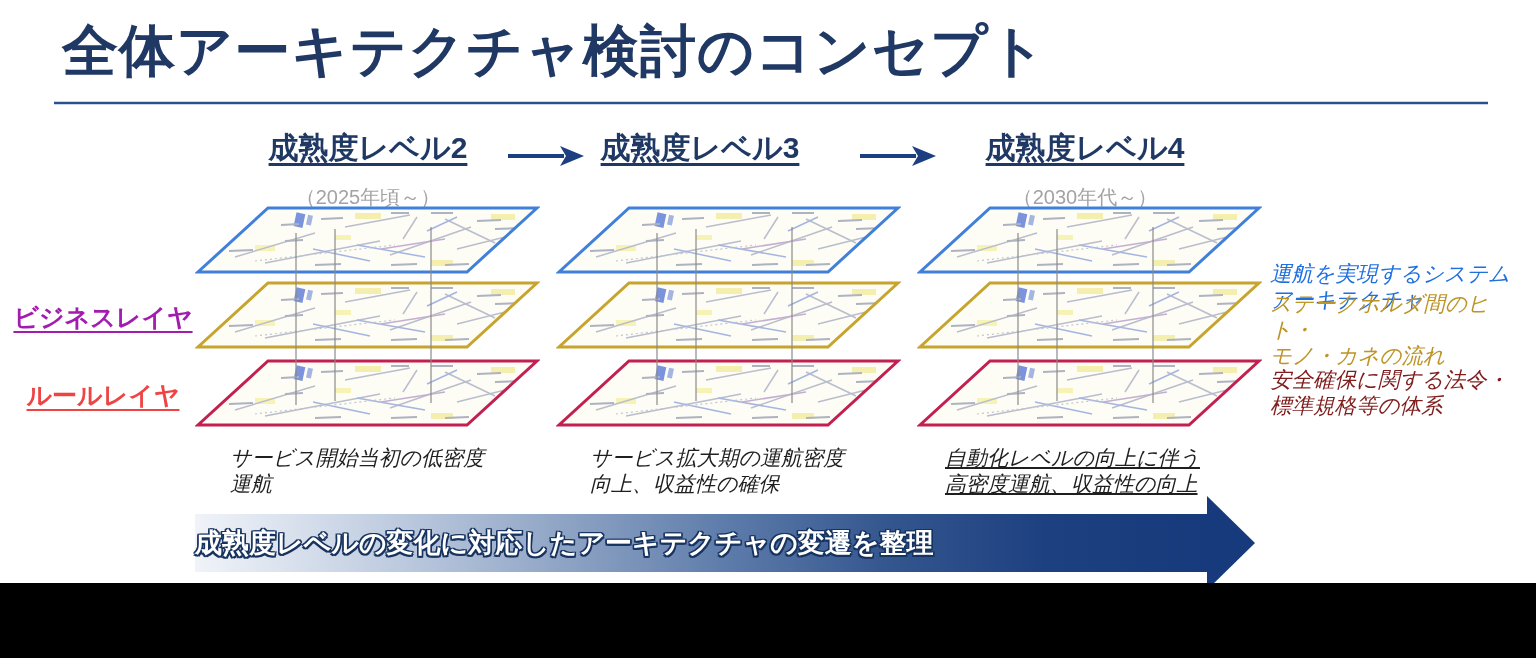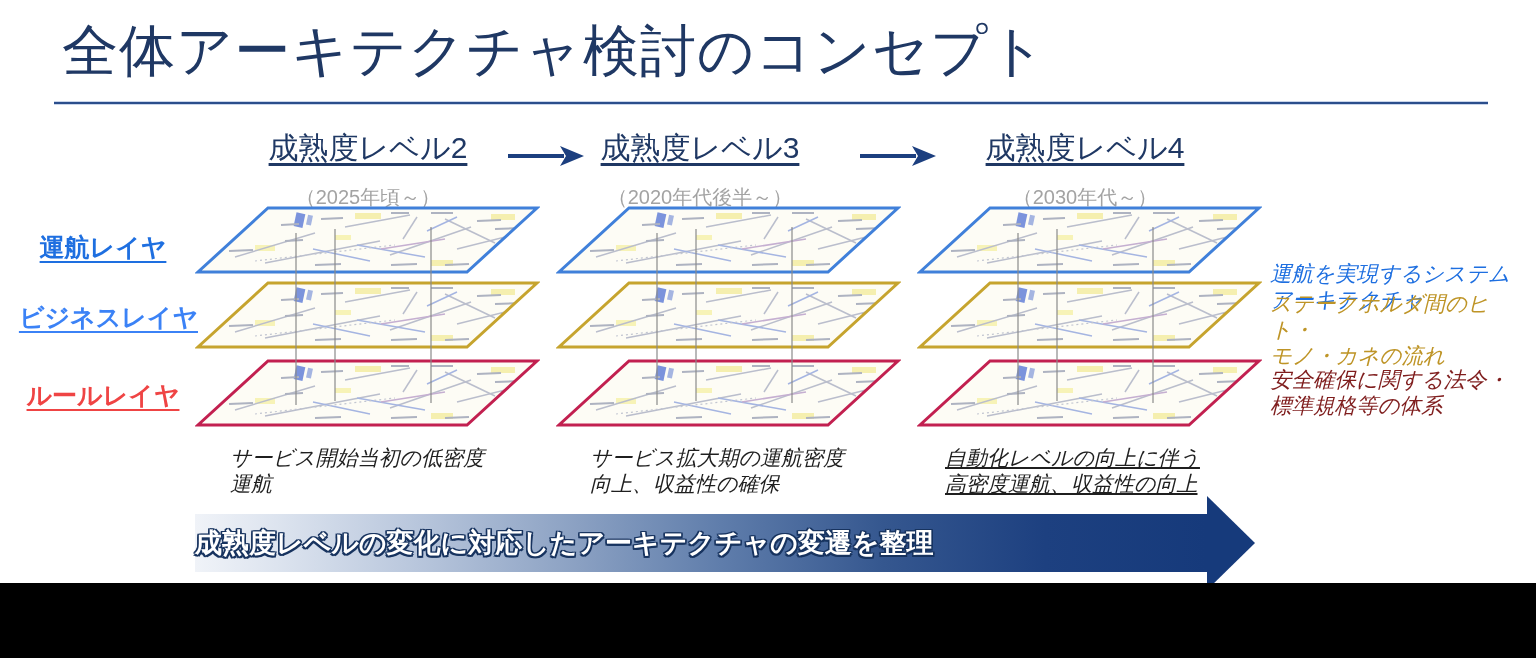--- a/index.html
+++ b/index.html
@@ -8,7 +8,7 @@
     font-family:"Liberation Sans","DejaVu Sans",sans-serif;
   }
   .title{
-    position:absolute;left:62px;top:14px;font-size:56px;font-weight:400;
+    position:absolute;left:62px;top:14px;font-size:56px;font-weight:700;
     color:#1F3864;letter-spacing:1px;white-space:nowrap;
   }
   .divider{

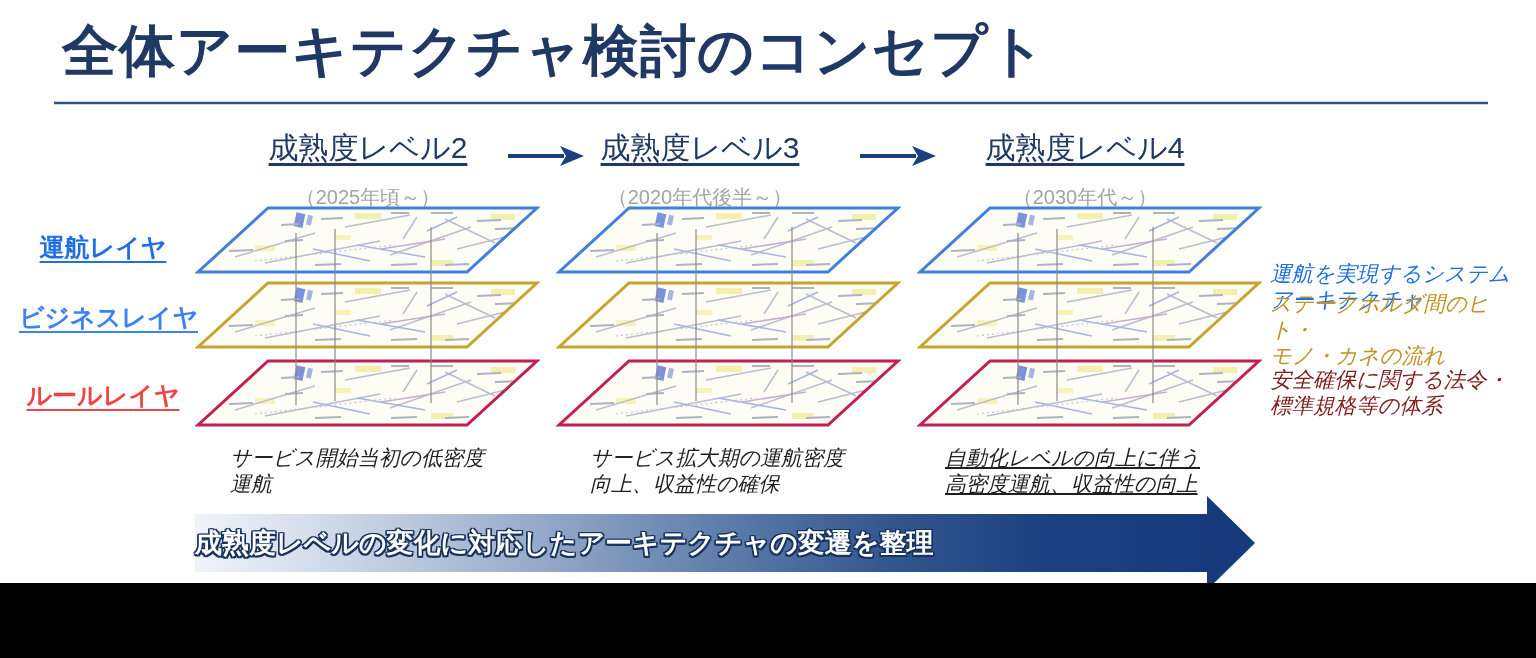--- a/index.html
+++ b/index.html
@@ -17,7 +17,7 @@
   }
   .col-head{position:absolute;top:128px;width:320px;text-align:center;}
   .col-head .level{
-    font-size:30px;font-weight:400;color:#1F3864;text-decoration:underline;
+    font-size:30px;font-weight:700;color:#1F3864;text-decoration:underline;
     text-decoration-thickness:2.5px;text-underline-offset:5px;white-space:nowrap;
   }
   .col-head .period{font-size:20px;color:#A3A3A3;margin-top:15px;white-space:nowrap;}

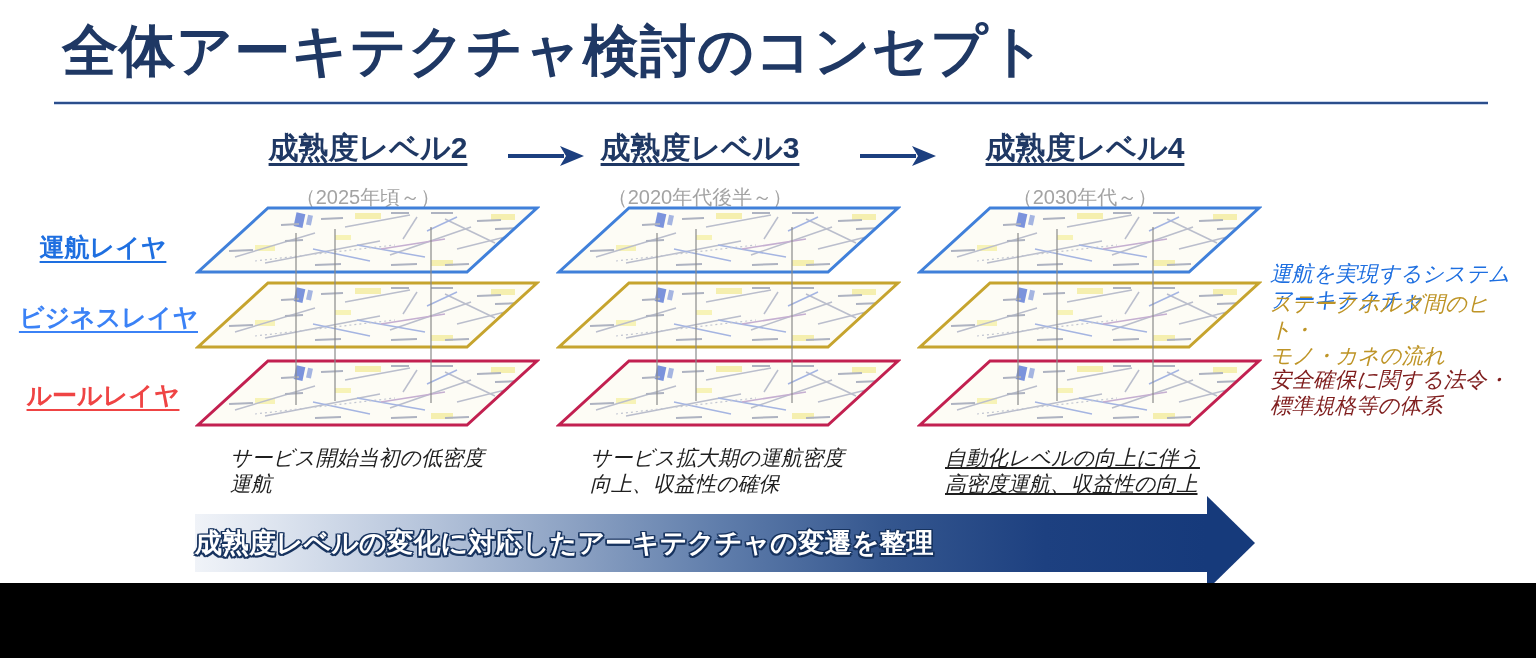--- a/index.html
+++ b/index.html
@@ -144,7 +144,6 @@
   </div>
   <div class="col-head" style="left:540px">
     <div class="level">成熟度レベル3</div>
-    <div class="period">（2020年代後半～）</div>
   </div>
   <div class="col-head" style="left:925px">
     <div class="level">成熟度レベル4</div>

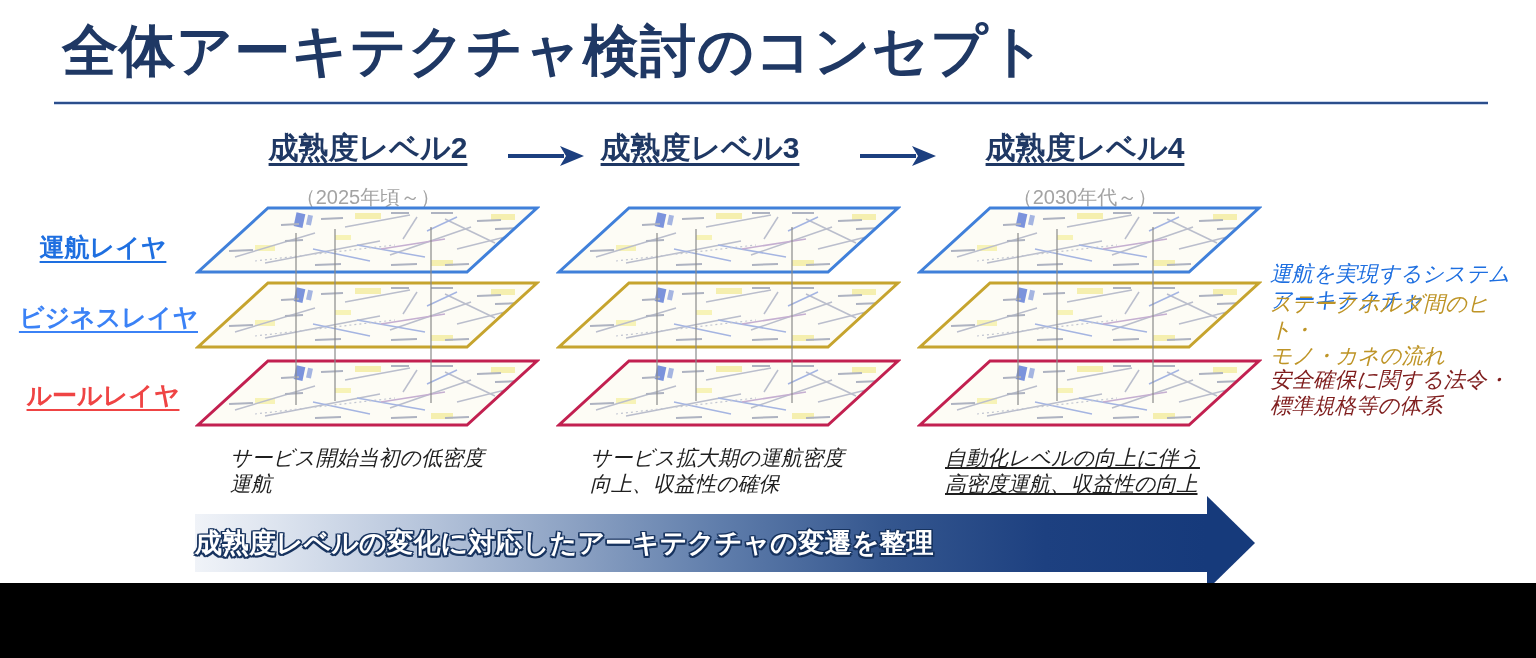--- a/index.html
+++ b/index.html
@@ -159,7 +159,6 @@
     <polygon points="54,2 78,12 54,22 60,12" fill="#1C3F7F"></polygon>
   </svg>
 
-  <div class="layer-label lbl-blue">運航レイヤ</div>
   <div class="layer-label lbl-gold">ビジネスレイヤ</div>
   <div class="layer-label lbl-red">ルールレイヤ</div>
 

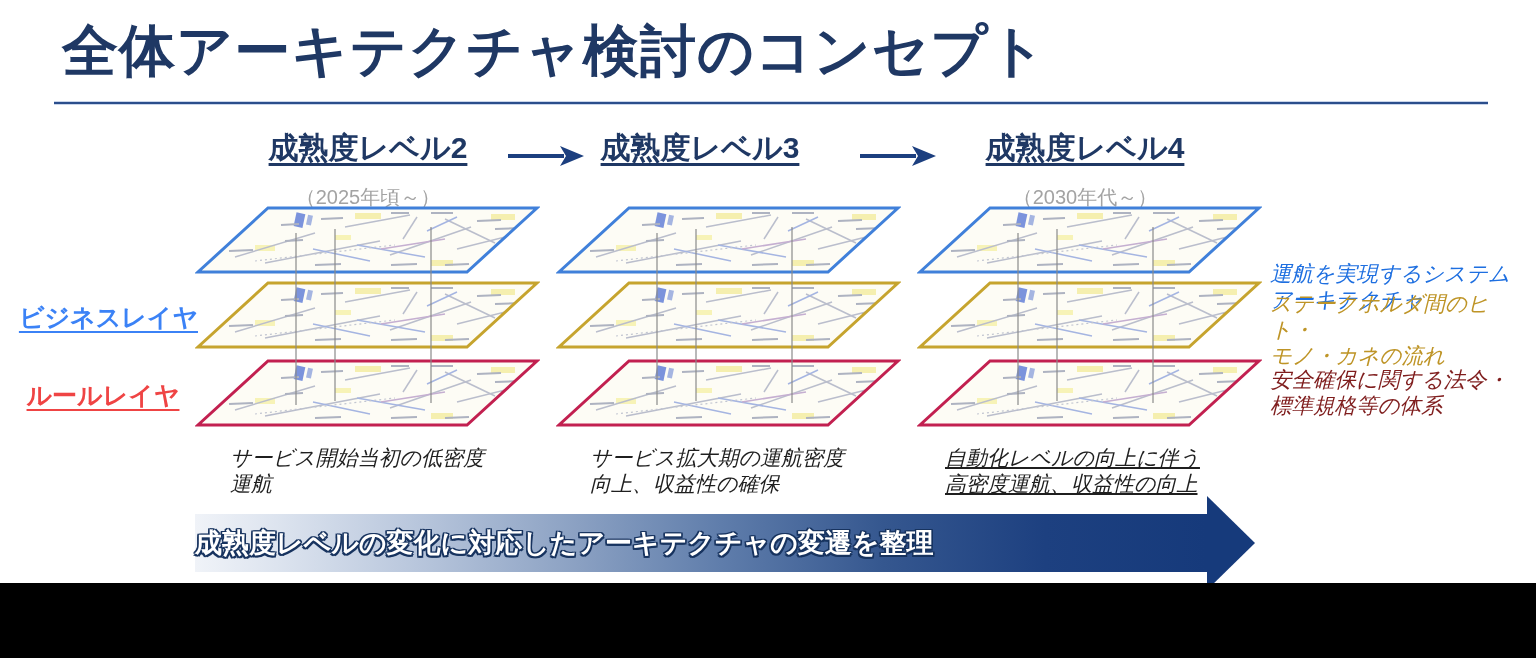--- a/index.html
+++ b/index.html
@@ -27,7 +27,7 @@
     text-decoration:underline;text-decoration-thickness:2px;text-underline-offset:5px;white-space:nowrap;
   }
   .lbl-blue{top:231px;color:#1E6FE0;}
-  .lbl-gold{top:301px;color:#3b82f6;text-align:right;}
+  .lbl-gold{top:301px;color:#a21caf;}
   .lbl-red{top:379px;color:#ef4444;}
   .stack{position:absolute;top:205px;width:345px;height:232px;}
   .desc{

